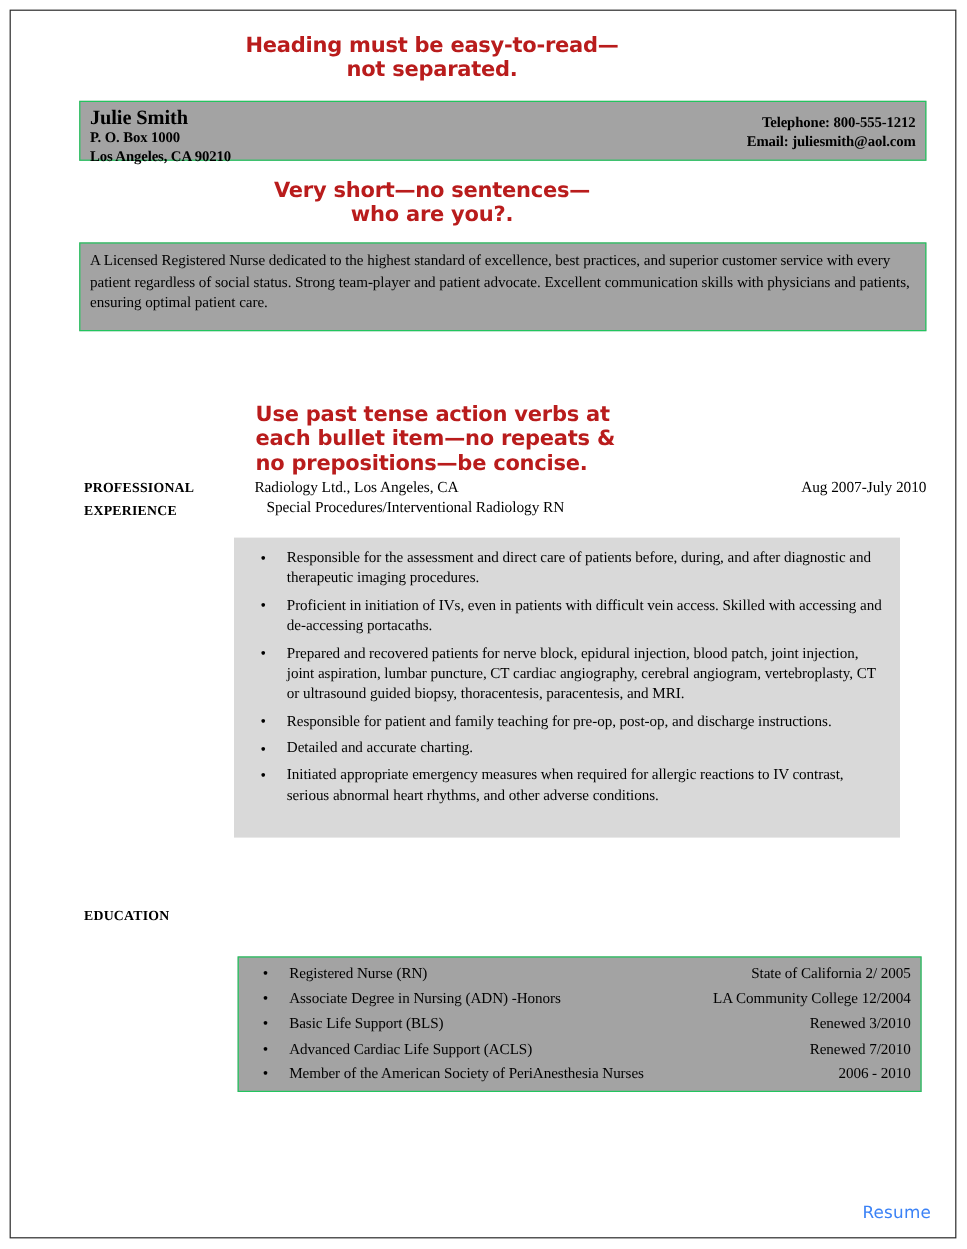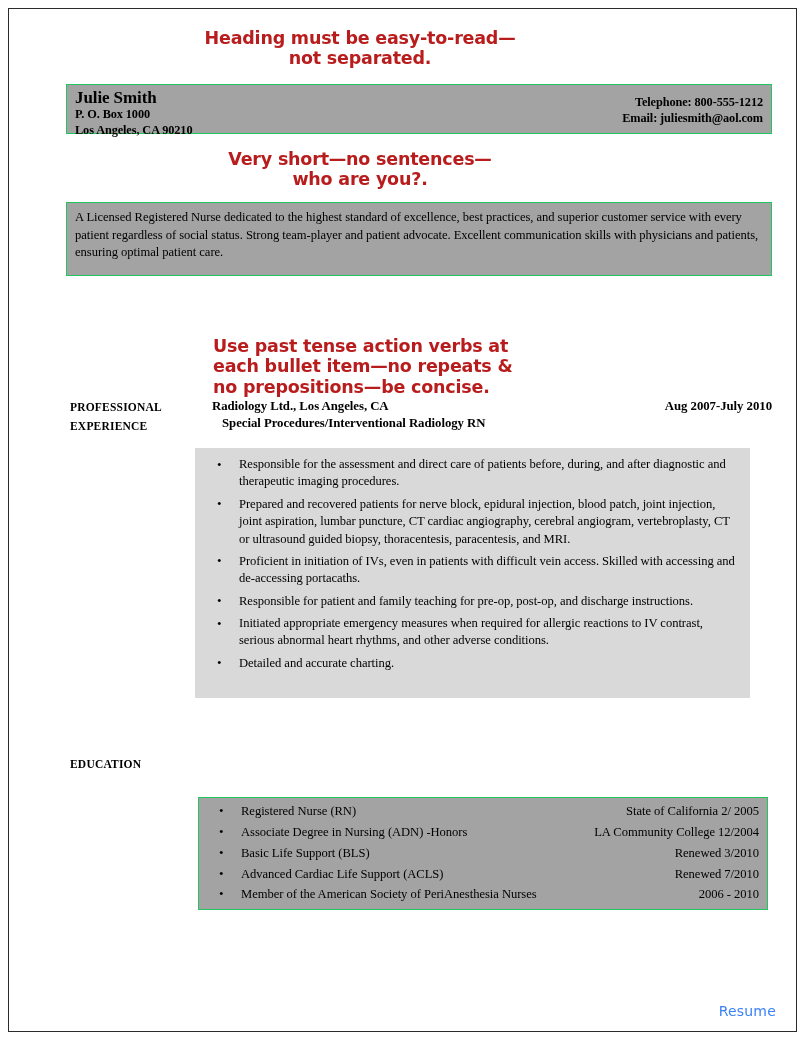--- a/index.html
+++ b/index.html
@@ -127,7 +127,7 @@
     top: 398px;
     width: 560px;
     font-size: 12.8px;
-    font-weight: bold;
+    font-weight: normal;
     letter-spacing: -0.05px;
   }
   #job-row-1 {

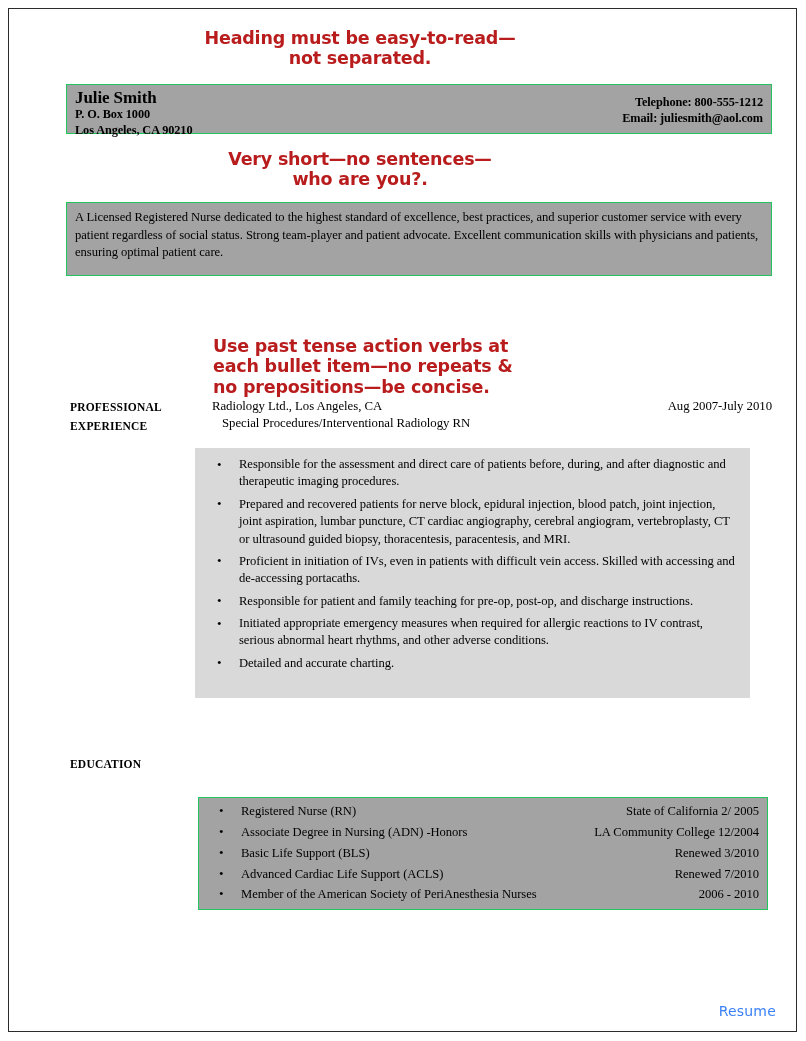--- a/index.html
+++ b/index.html
@@ -273,8 +273,8 @@
   <div id="duties-box">
     <ul class="bullets" id="duties-list">
         <li>Responsible for the assessment and direct care of patients before, during, and after diagnostic and therapeutic imaging procedures.</li>
+        <li>Proficient in initiation of IVs, even in patients with difficult vein access.  Skilled with accessing and de-accessing portacaths.</li>
         <li>Prepared and recovered patients for nerve block, epidural injection, blood patch, joint injection, joint aspiration,  lumbar puncture, CT cardiac angiography, cerebral angiogram, vertebroplasty, CT or ultrasound guided biopsy, thoracentesis, paracentesis, and MRI.</li>
-        <li>Proficient in initiation of IVs, even in patients with difficult vein access.  Skilled with accessing and de-accessing portacaths.</li>
         <li>Responsible for patient and family teaching for pre-op, post-op, and discharge instructions.</li>
         <li>Initiated appropriate emergency measures when required for allergic reactions to IV contrast, serious abnormal heart rhythms, and other adverse conditions.</li>
         <li>Detailed and accurate charting.</li>

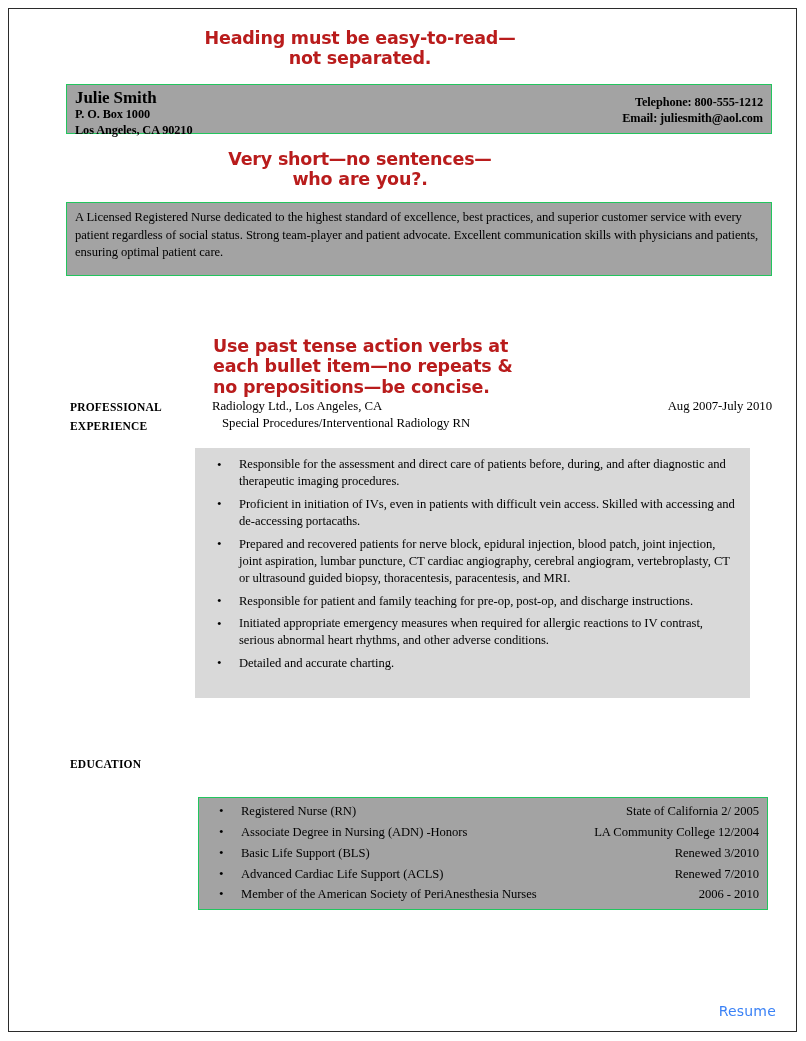--- a/index.html
+++ b/index.html
@@ -276,8 +276,8 @@
         <li>Proficient in initiation of IVs, even in patients with difficult vein access.  Skilled with accessing and de-accessing portacaths.</li>
         <li>Prepared and recovered patients for nerve block, epidural injection, blood patch, joint injection, joint aspiration,  lumbar puncture, CT cardiac angiography, cerebral angiogram, vertebroplasty, CT or ultrasound guided biopsy, thoracentesis, paracentesis, and MRI.</li>
         <li>Responsible for patient and family teaching for pre-op, post-op, and discharge instructions.</li>
+        <li>Detailed and accurate charting.</li>
         <li>Initiated appropriate emergency measures when required for allergic reactions to IV contrast, serious abnormal heart rhythms, and other adverse conditions.</li>
-        <li>Detailed and accurate charting.</li>
       </ul>
   </div>
 

